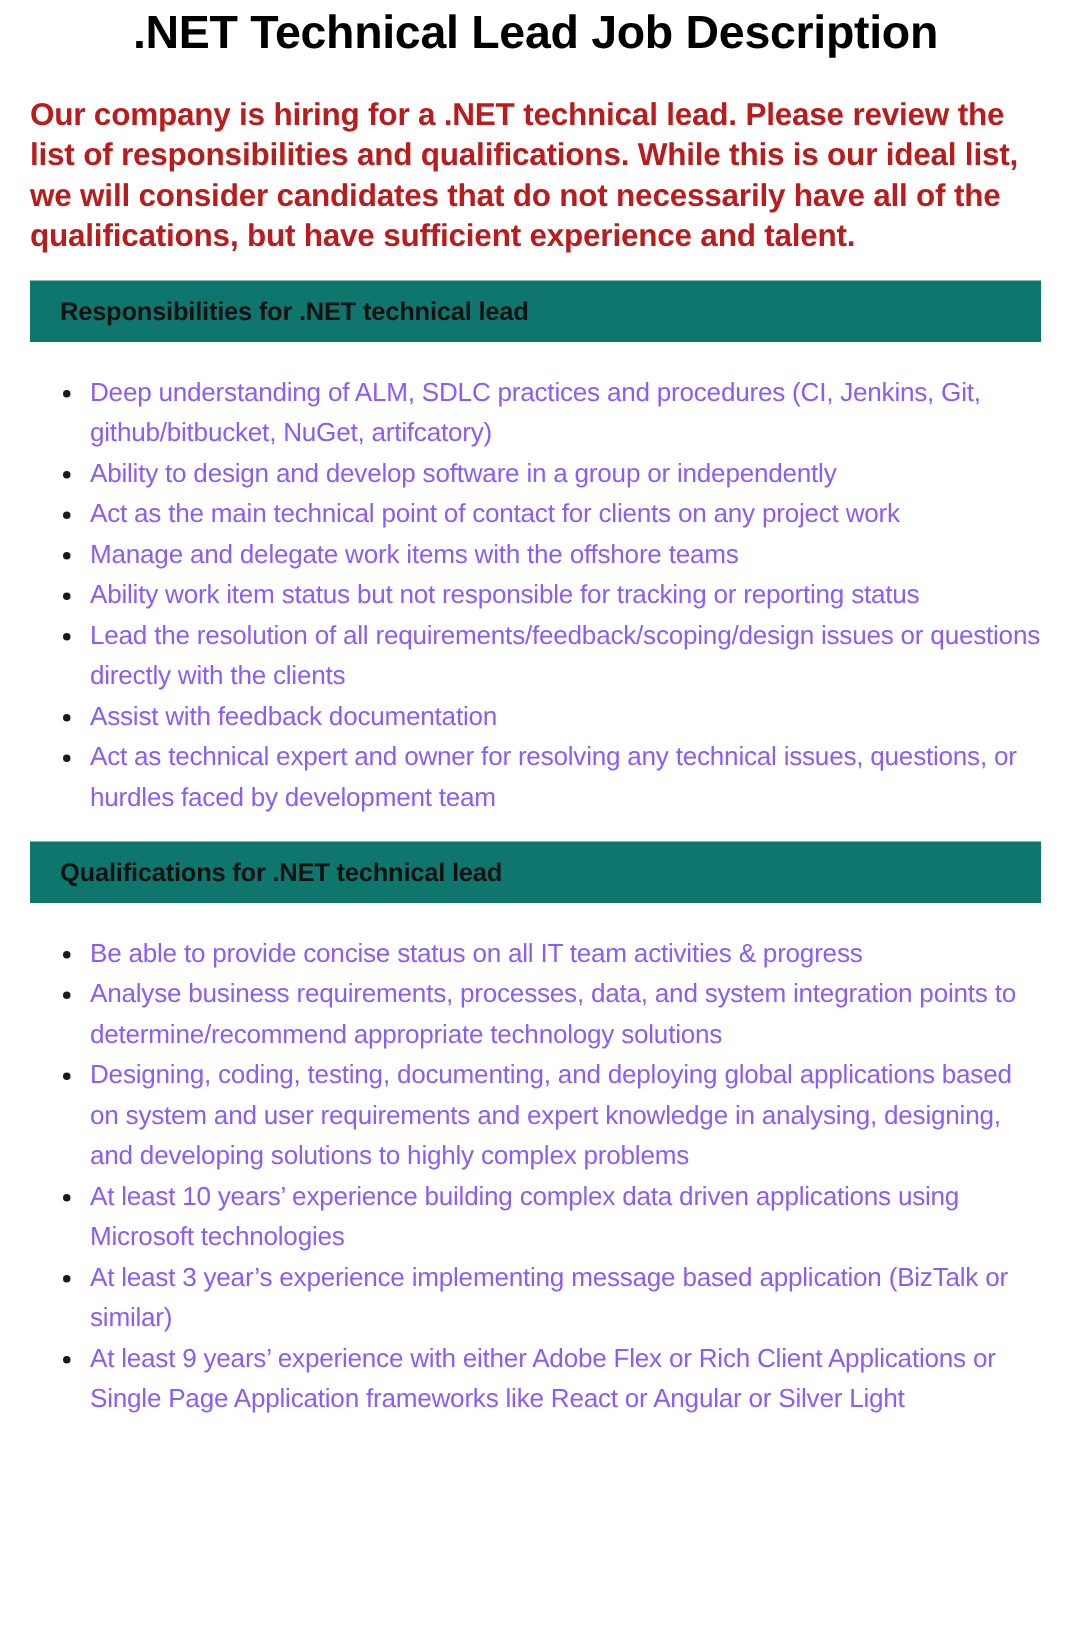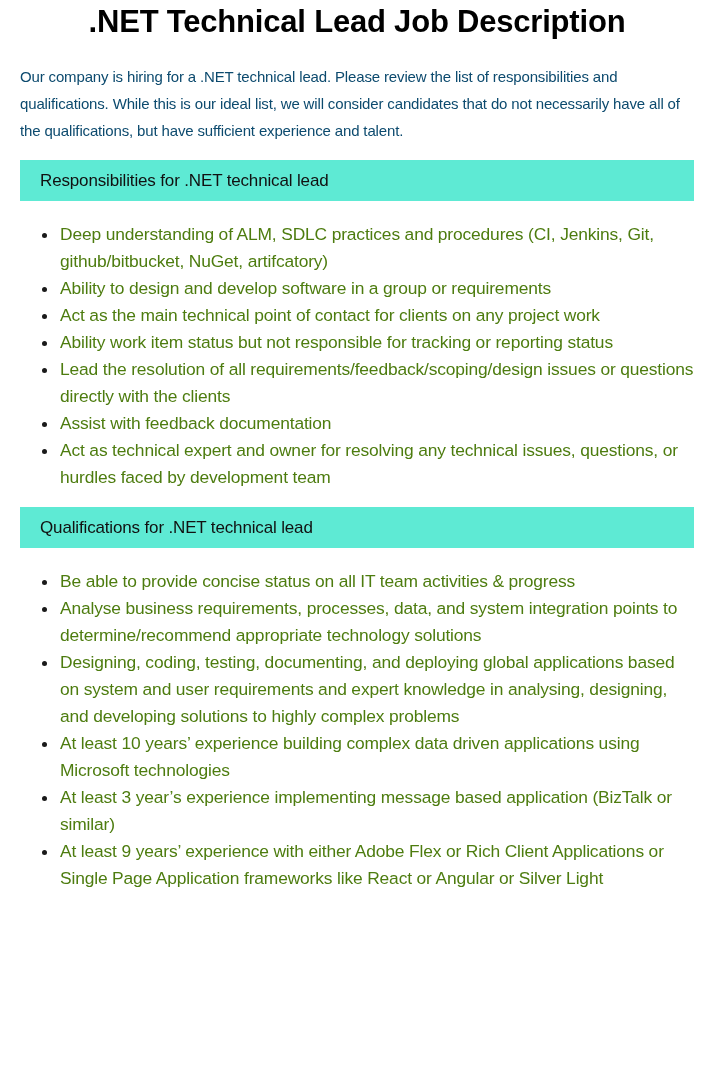--- a/index.html
+++ b/index.html
@@ -32,10 +32,11 @@
     }
     p.intro {
       margin: 16px 0 0 0;
-      font-size: 15px;
+      font-size: 21px;
       line-height: 27px;
       letter-spacing: -0.15px;
-      color: #0c4a6e;
+      color: #b91c1c;
+      font-weight: bold;
     }
     .section-header {
       margin-top: 16px;

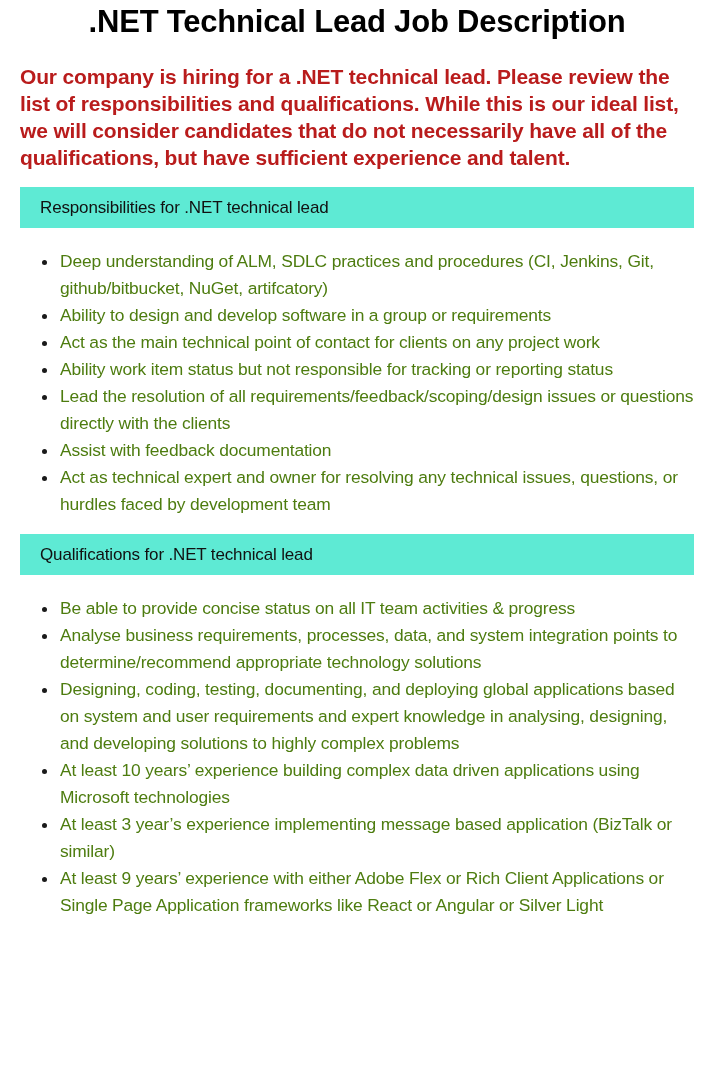--- a/index.html
+++ b/index.html
@@ -40,13 +40,13 @@
     }
     .section-header {
       margin-top: 16px;
-      background: #5eead4;
+      background: #0f766e;
       height: 41px;
       width: 674px;
       box-sizing: border-box;
       padding-left: 20px;
       font-size: 17px;
-      font-weight: normal;
+      font-weight: bold;
       line-height: 41px;
       letter-spacing: -0.15px;
       color: #111111;

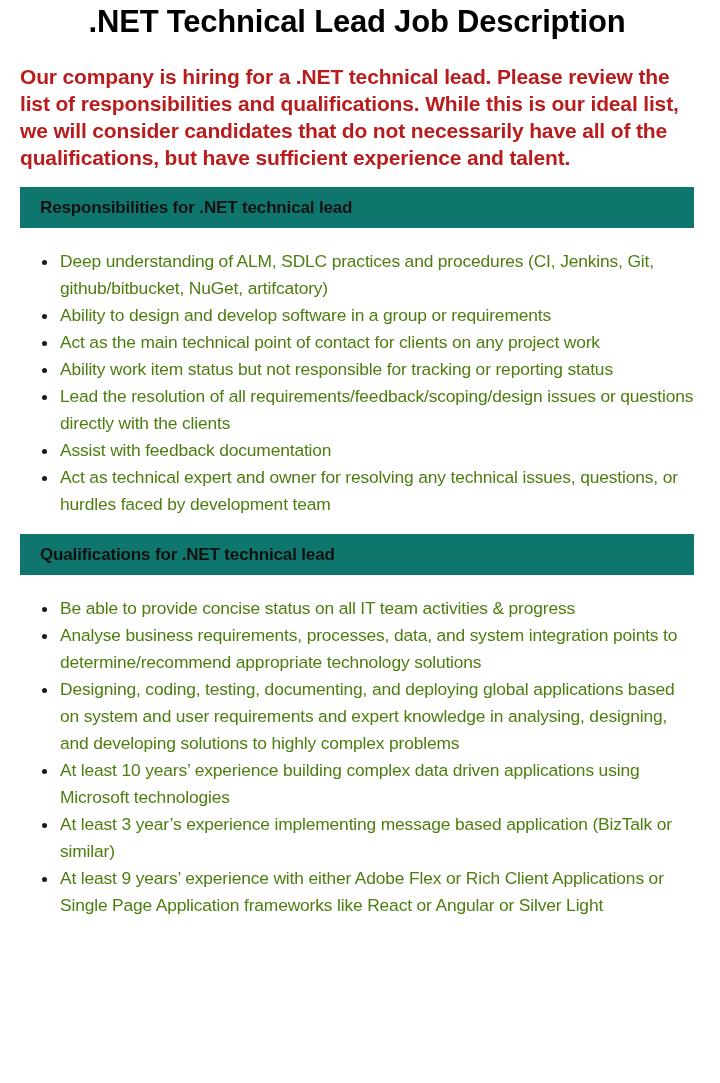--- a/index.html
+++ b/index.html
@@ -61,7 +61,7 @@
       font-size: 17.4px;
       line-height: 27px;
       letter-spacing: -0.15px;
-      color: #4d7c0f;
+      color: #8b5cf6;
     }
     ul.items li::before {
       content: "";

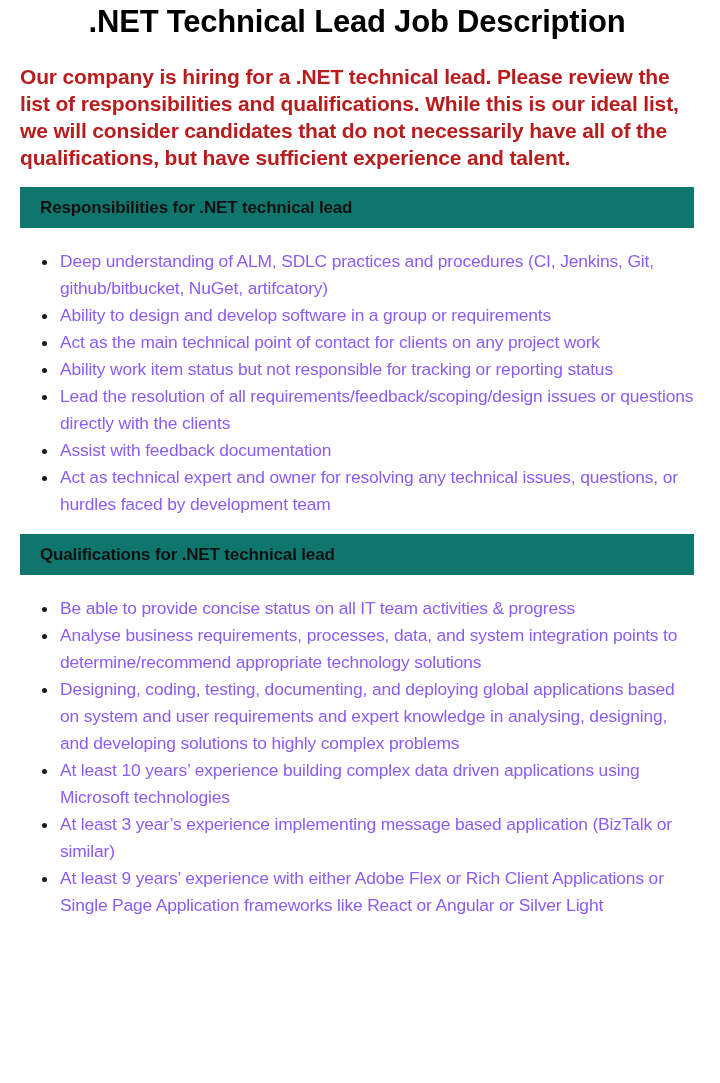--- a/index.html
+++ b/index.html
@@ -84,7 +84,7 @@
   <div class="section-header">Responsibilities for .NET technical lead</div>
   <ul class="items">
     <li>Deep understanding of ALM, SDLC practices and procedures (CI, Jenkins, Git, github/bitbucket, NuGet, artifcatory)</li>
-    <li>Ability to design and develop software in a group or requirements</li>
+    <li>Ability to design and develop software in a group or independently</li>
     <li>Act as the main technical point of contact for clients on any project work</li>
     <li>Ability work item status but not responsible for tracking or reporting status</li>
     <li>Lead the resolution of all requirements/feedback/scoping/design issues or questions directly with the clients</li>

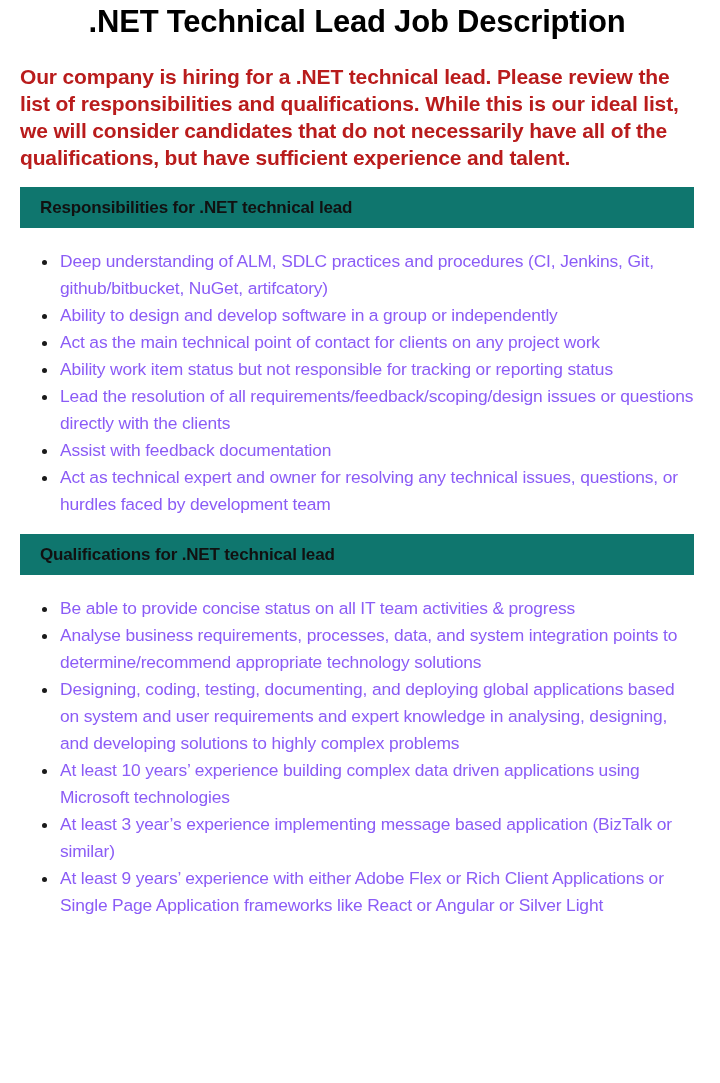--- a/index.html
+++ b/index.html
@@ -86,6 +86,7 @@
     <li>Deep understanding of ALM, SDLC practices and procedures (CI, Jenkins, Git, github/bitbucket, NuGet, artifcatory)</li>
     <li>Ability to design and develop software in a group or independently</li>
     <li>Act as the main technical point of contact for clients on any project work</li>
+    <li>Manage and delegate work items with the offshore teams</li>
     <li>Ability work item status but not responsible for tracking or reporting status</li>
     <li>Lead the resolution of all requirements/feedback/scoping/design issues or questions directly with the clients</li>
     <li>Assist with feedback documentation</li>

